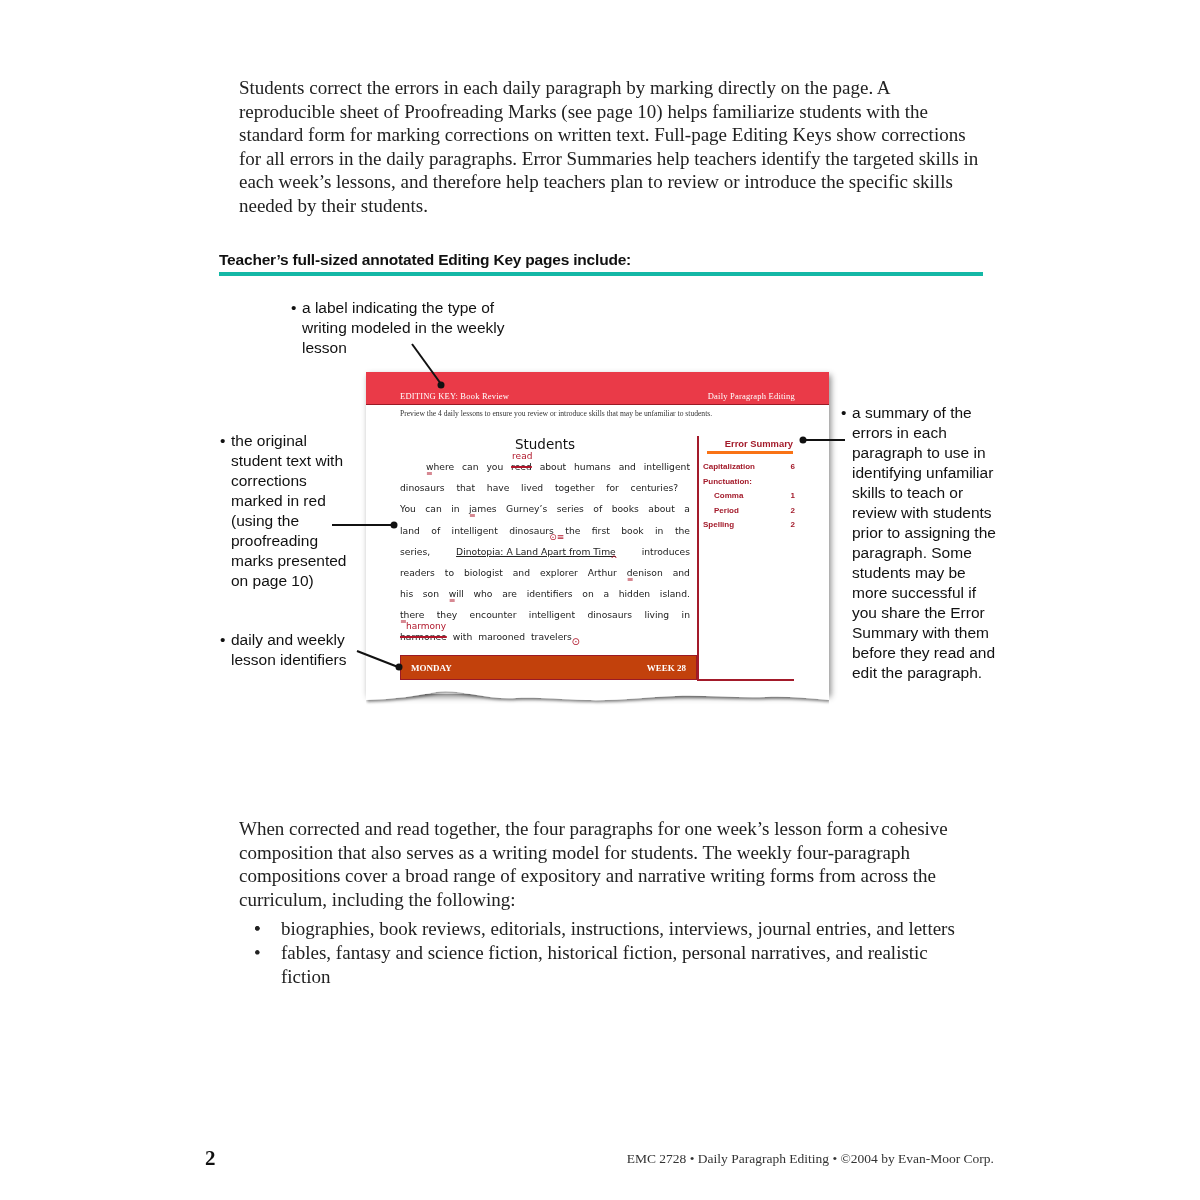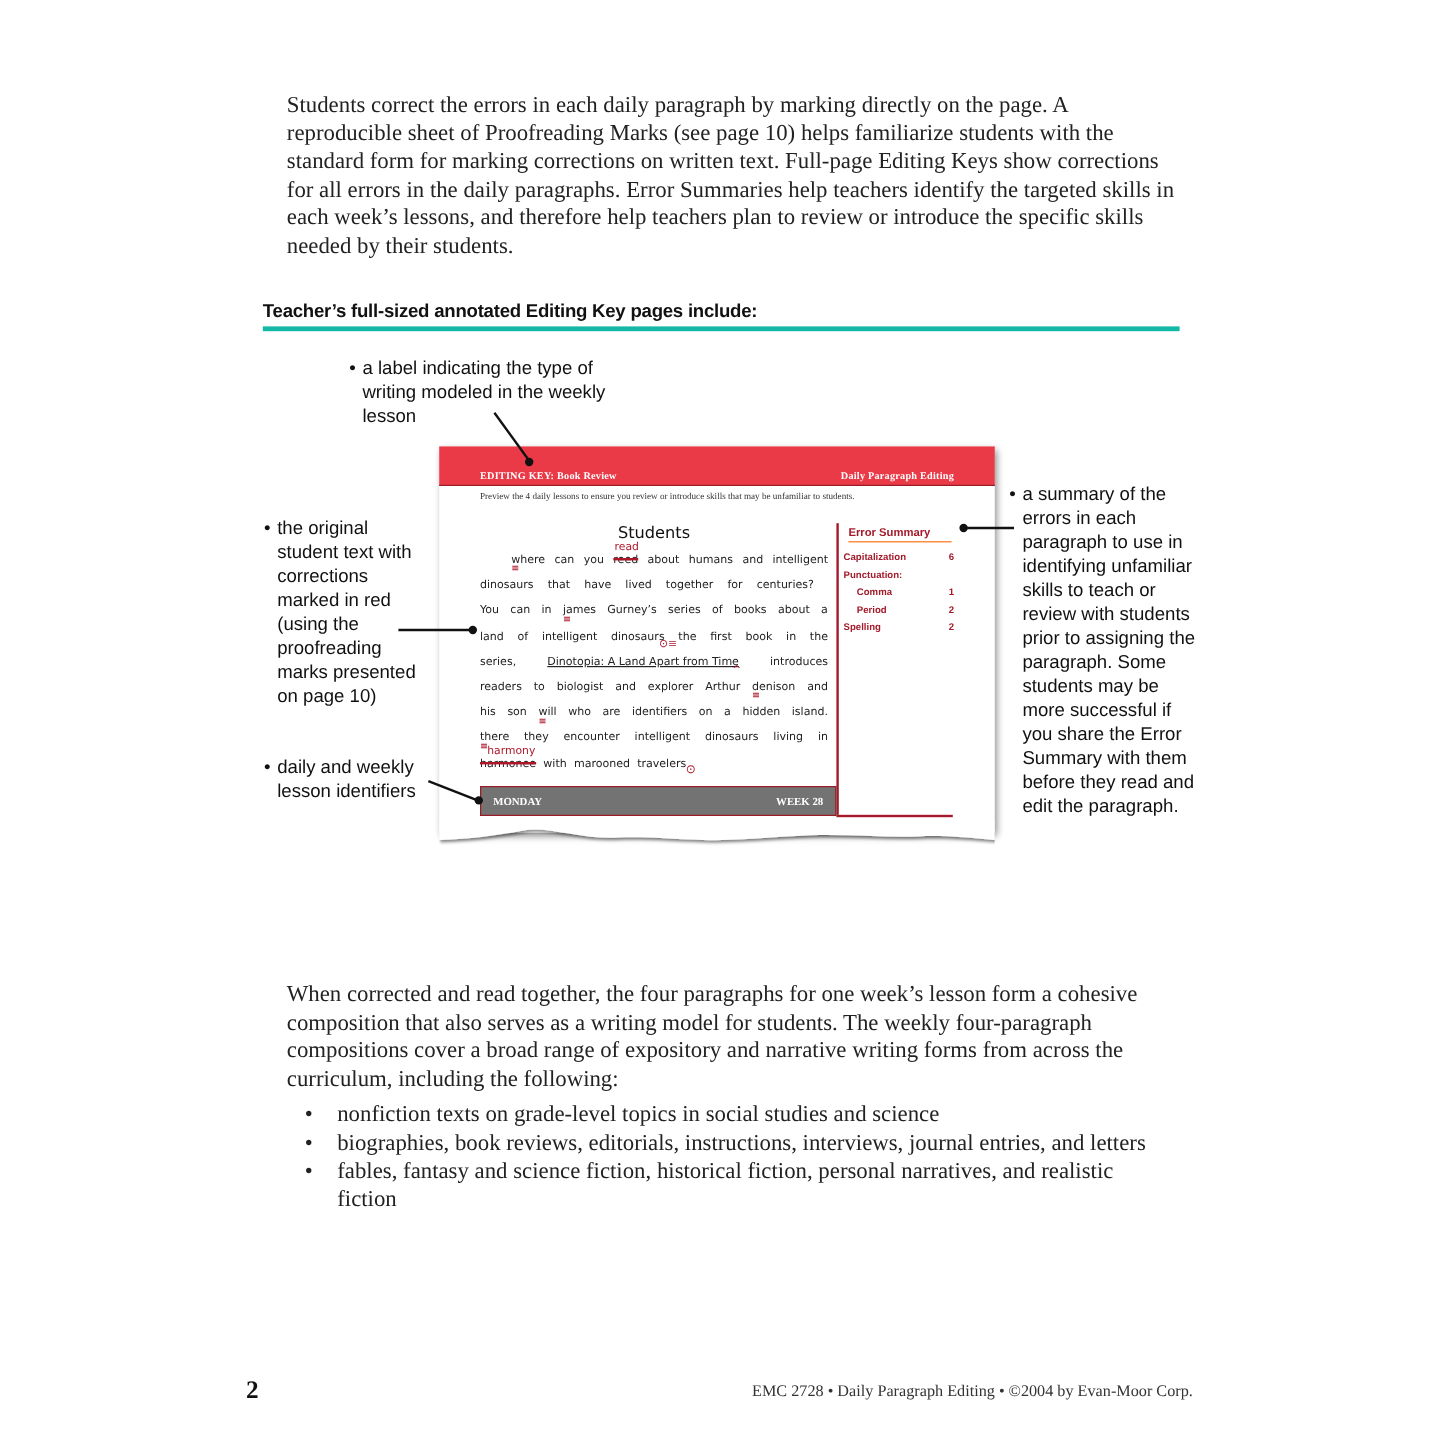--- a/index.html
+++ b/index.html
@@ -26,7 +26,7 @@
   .card { position:absolute; left:366px; top:372px; width:463px; height:322px; background:#fff; box-shadow: 2px 3px 6px rgba(0,0,0,0.45); }
   .card-torn { position:absolute; left:366px; top:684px; width:463px; height:30px; }
   .card-header { position:absolute; left:0; top:0; width:463px; height:32px; background:#ea3a48; border-bottom:1px solid #9a1a25; }
-  .card-header .left, .card-header .right { position:absolute; bottom:3px; color:#fff; font-size:8.5px; font-weight:bold; letter-spacing:0.2px; }
+  .card-header .left, .card-header .right { position:absolute; bottom:3px; color:#fff; font-size:8.5px; font-weight:normal; letter-spacing:0.2px; }
   .card-header .left { left:34px; }
   .card-header .right { right:34px; }
   .card-preview { position:absolute; left:34px; top:37px; font-size:7.6px; color:#333; white-space:nowrap; }

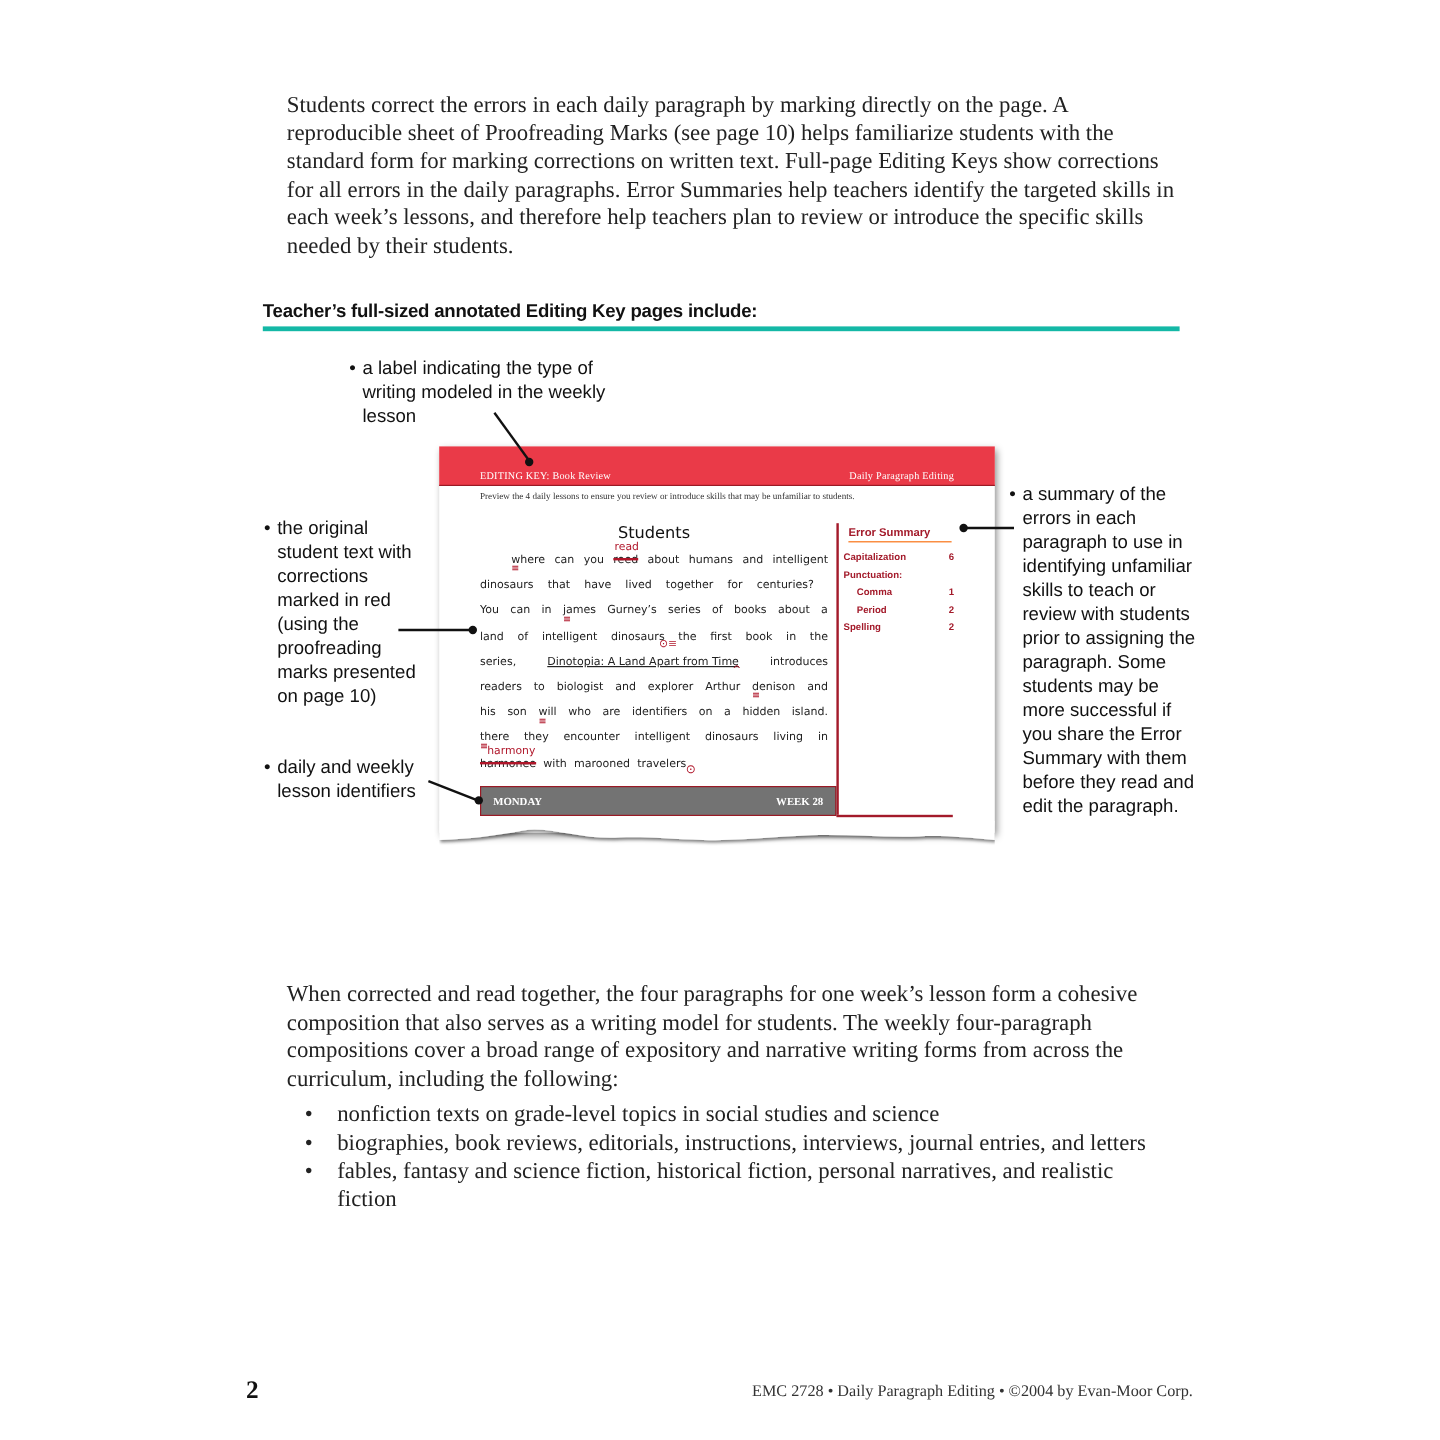--- a/index.html
+++ b/index.html
@@ -43,7 +43,7 @@
 
   .side-rule { position:absolute; left:331px; top:64px; width:2px; height:243px; background:#a31a2a; }
   .summary { position:absolute; left:337px; top:66px; width:100px; color:#a31a2a; font-weight:bold; font-size:8px; }
-  .summary .title { text-align:left; font-size:9.4px; border-bottom:1px solid #f97316; padding-bottom:2px; margin:0 0 6px 4px; width:86px; font-weight:bold; }
+  .summary .title { text-align:right; font-size:9.4px; border-bottom:3px solid #f97316; padding-bottom:2px; margin:0 0 6px 4px; width:86px; font-weight:bold; }
   .summary .row { display:flex; justify-content:space-between; line-height:14.6px; width:92px; }
   .summary .row.sub { padding-left:11px; width:81px; }
   .summary-bottom { position:absolute; left:331px; top:307px; width:97px; height:2px; background:#a31a2a; }

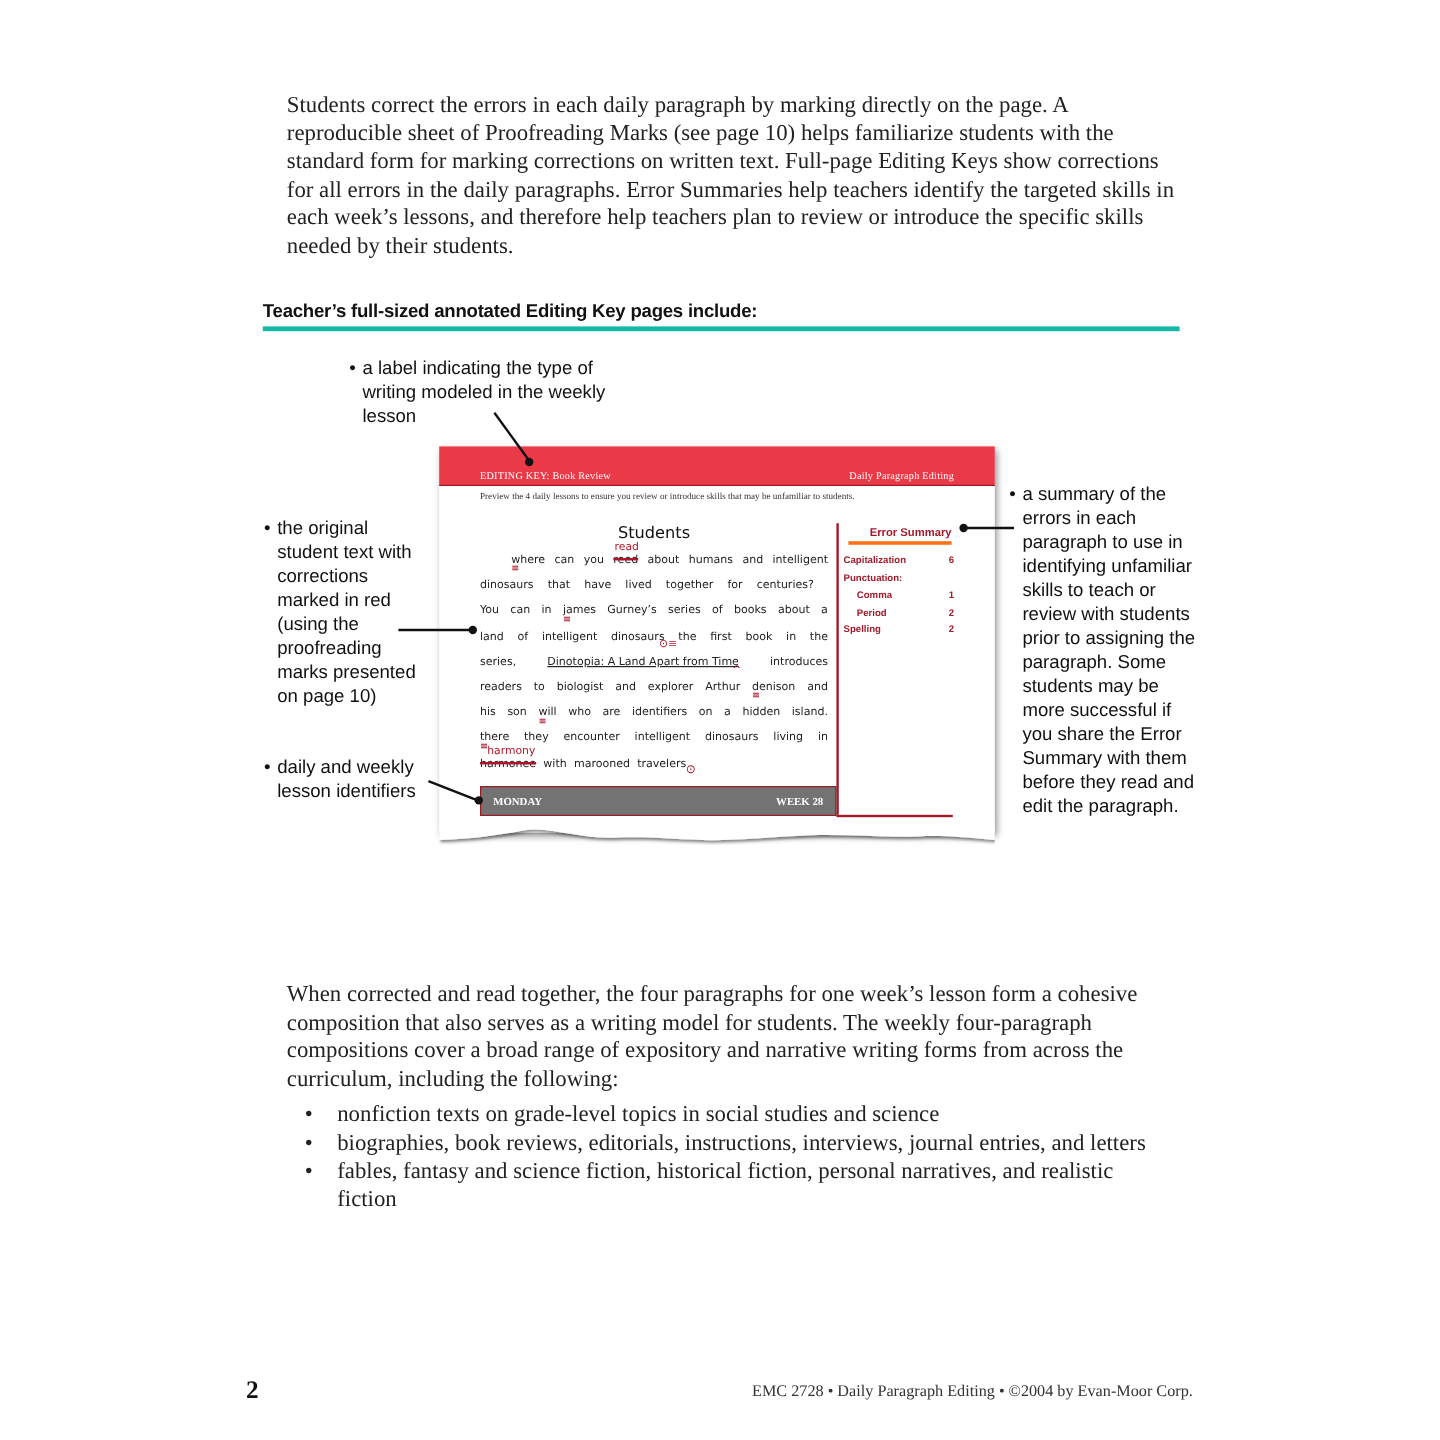--- a/index.html
+++ b/index.html
@@ -48,7 +48,7 @@
   .summary .row.sub { padding-left:11px; width:81px; }
   .summary-bottom { position:absolute; left:331px; top:307px; width:97px; height:2px; background:#a31a2a; }
 
-  .card-footer { position:absolute; left:34px; top:283px; width:297px; height:25px; background:#737373; border:1px solid #9a1a25; box-sizing:border-box; }
+  .card-footer { position:absolute; left:34px; top:283px; width:297px; height:25px; background:#c2410c; border:1px solid #9a1a25; box-sizing:border-box; }
   .card-footer .left, .card-footer .right { position:absolute; top:7px; color:#fff; font-size:9px; font-weight:bold; }
   .card-footer .left { left:10px; }
   .card-footer .right { right:10px; }

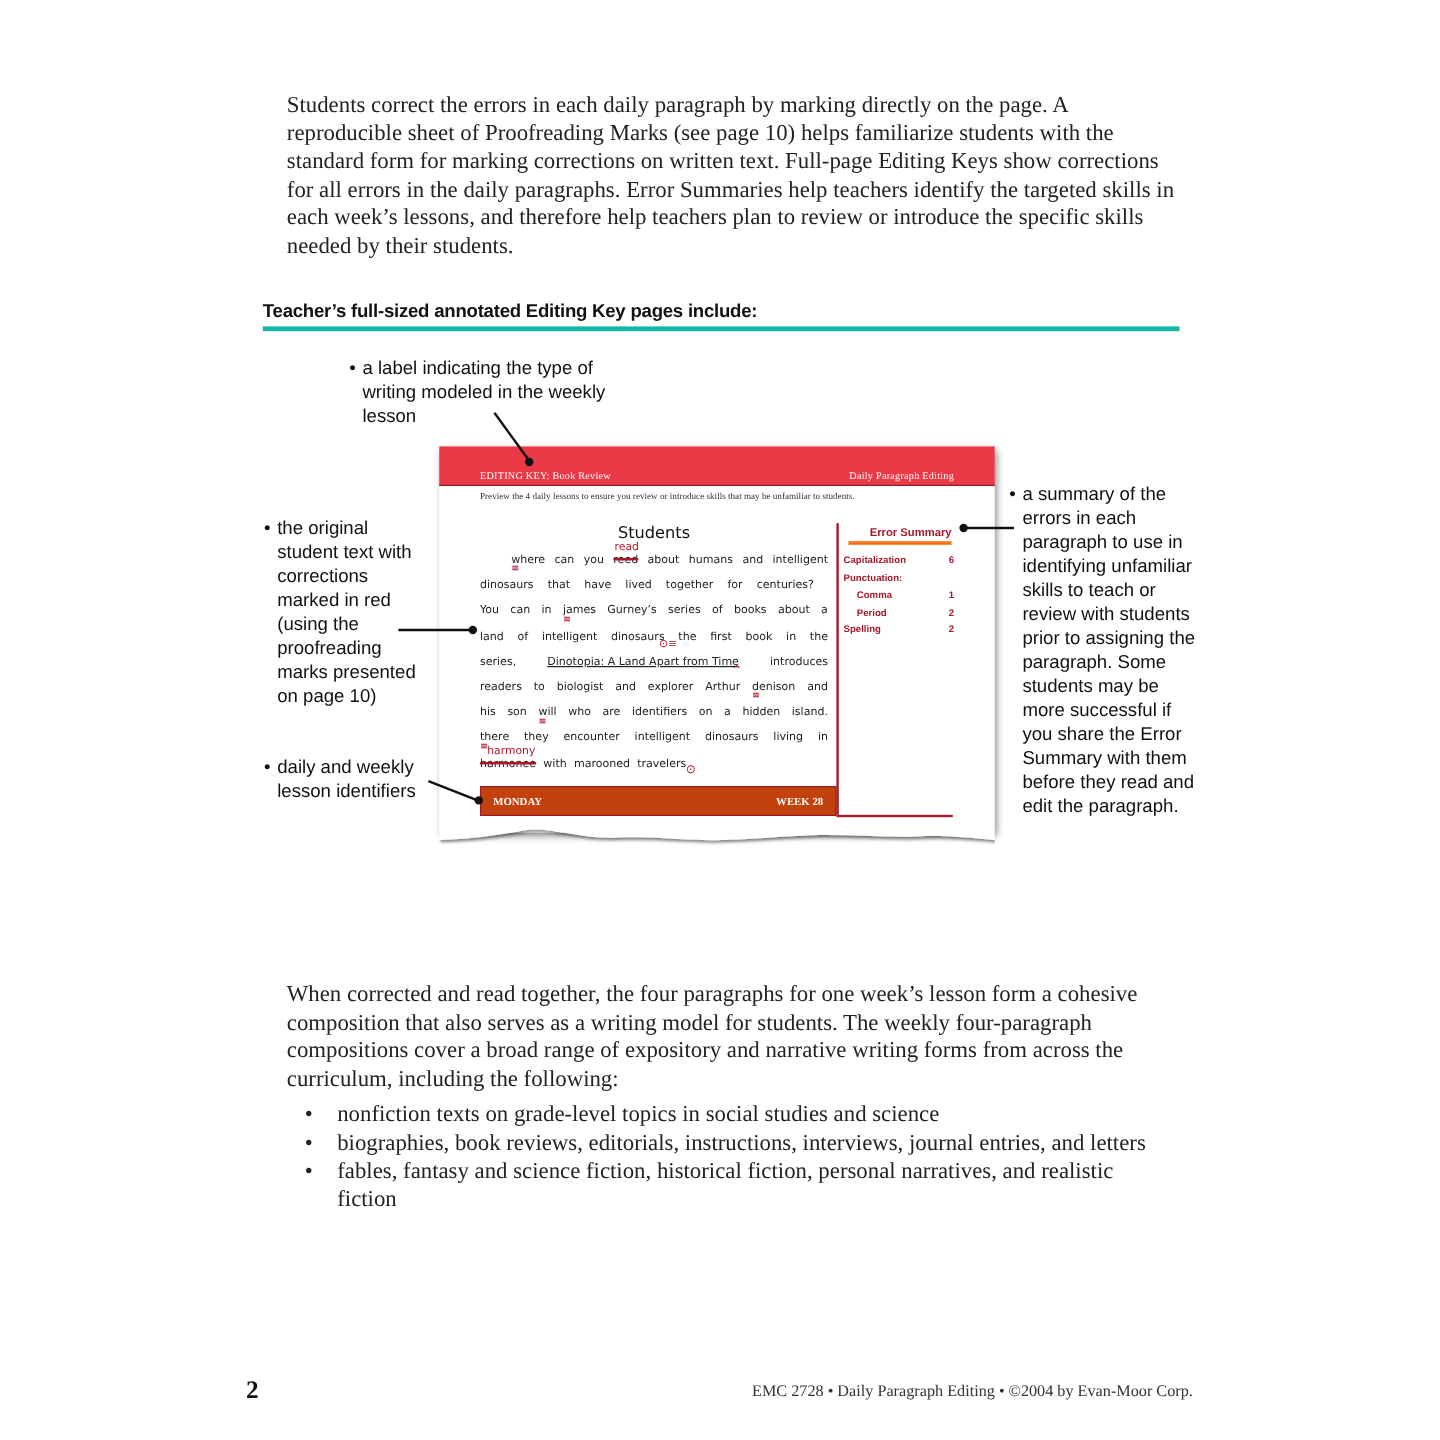--- a/index.html
+++ b/index.html
@@ -241,7 +241,7 @@
 <div class="outro serif">
   <p>When corrected and read together, the four paragraphs for one week’s lesson form a cohesive composition that also serves as a writing model for students. The weekly four-paragraph compositions cover a broad range of expository and narrative writing forms from across the curriculum, including the following:</p>
   <ul>
-    <li><span class="dot">•</span><span>nonfiction texts on grade-level topics in social studies and science</span></li>
+    <li><span class="dot">•</span></li>
     <li><span class="dot">•</span><span>biographies, book reviews, editorials, instructions, interviews, journal entries, and letters</span></li>
     <li><span class="dot">•</span><span>fables, fantasy and science fiction, historical fiction, personal narratives, and realistic fiction</span></li>
   </ul>

